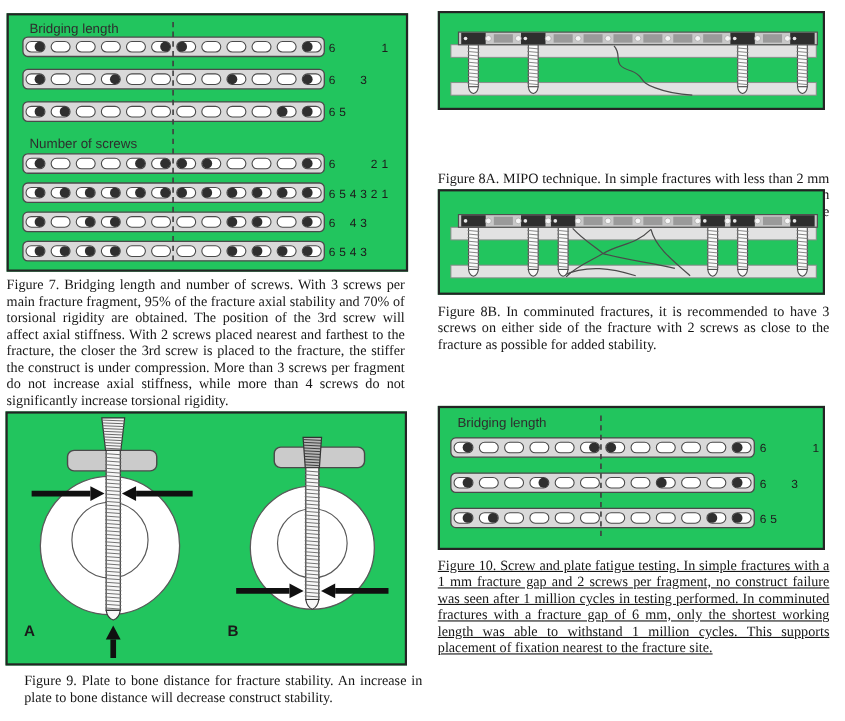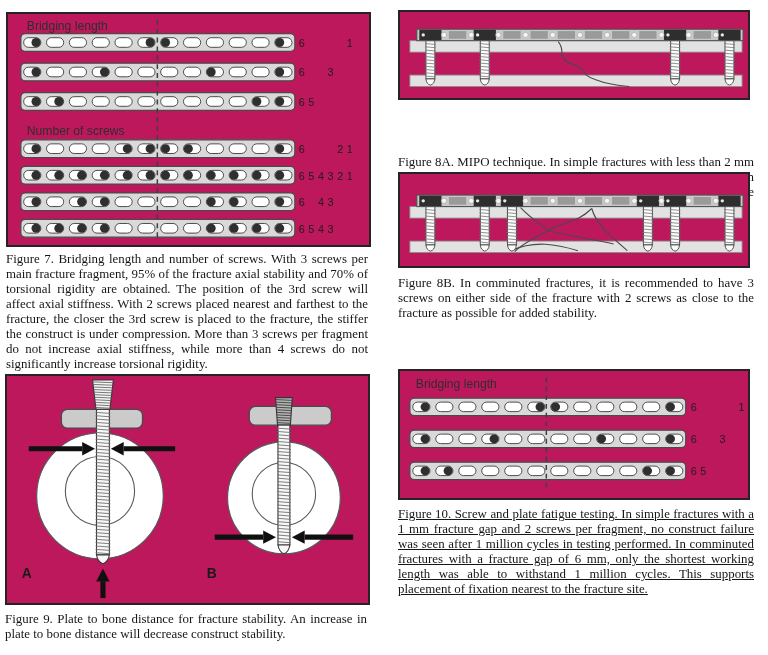--- a/index.html
+++ b/index.html
@@ -5,7 +5,7 @@
   html,body{margin:0;padding:0;}
   body{width:768px;height:655px;position:relative;background:#ffffff;overflow:hidden;
        font-family:"Liberation Serif",serif;}
-  .figbox{position:absolute;border:2px solid #242424;background:#be185d;box-sizing:border-box;}
+  .figbox{position:absolute;border:2px solid #242424;background:#22c55e;box-sizing:border-box;}
   .figbox svg{display:block;width:100%;height:100%;}
   .cap{position:absolute;margin:0;font-size:12.9px;line-height:1.16;color:#161616;
        text-align:justify;font-family:"Liberation Serif",serif;}

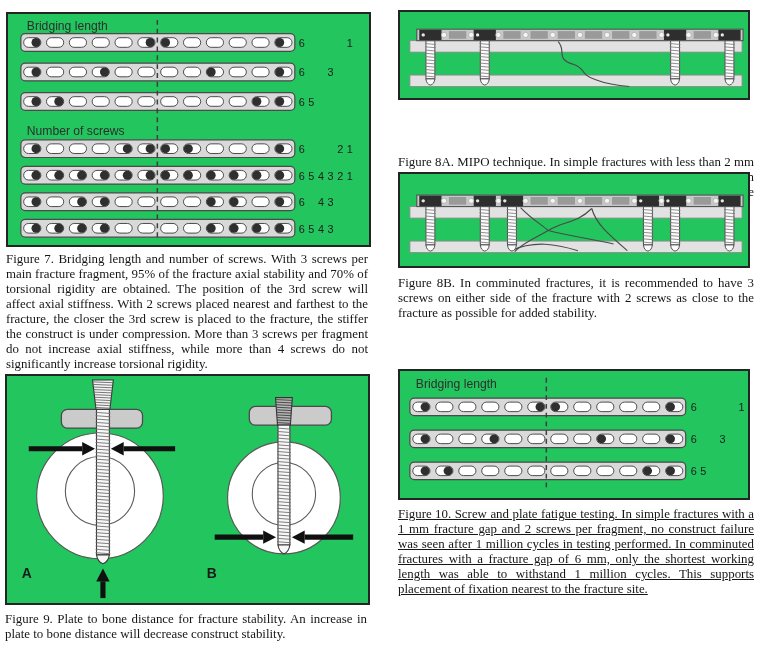--- a/index.html
+++ b/index.html
@@ -13,7 +13,7 @@
   #fig7 {left:6px;  top:12px;  width:365px; height:235px;}
   #cap7 {left:6px;  top:252px; width:362px;font-family:Liberation Serif, serif;}
   #fig9 {left:5px;  top:374px; width:365px; height:231px;}
-  #cap9 {left:5px;  top:612px; width:362px;}
+  #cap9 {left:22px;  top:612px; width:362px;}
   
   #fig8a{left:398px; top:10px;  width:352px; height:90px;}
   #cap8a{left:398px; top:107px; width:356px;margin-top:48px;}

